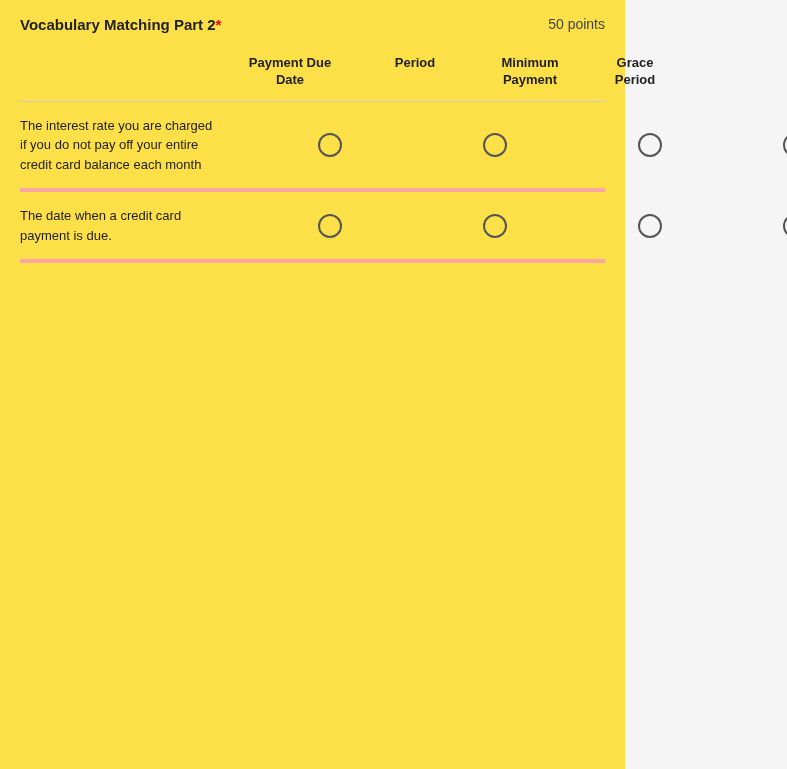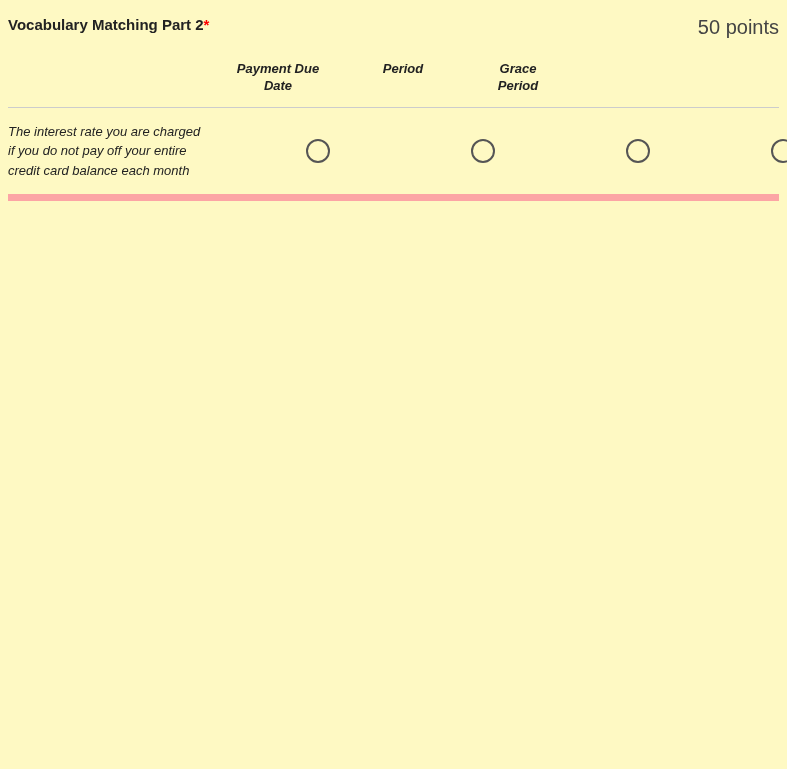--- a/index.html
+++ b/index.html
@@ -18,10 +18,10 @@
     }
 
     .page-wrapper {
-      background: #fef9c3;
-      width: 787px;
+      background: #fde047;
+      width: 625px;
       min-height: 769px;
-      padding: 16px 8px;
+      padding: 16px 20px;
       position: relative;
     }
 

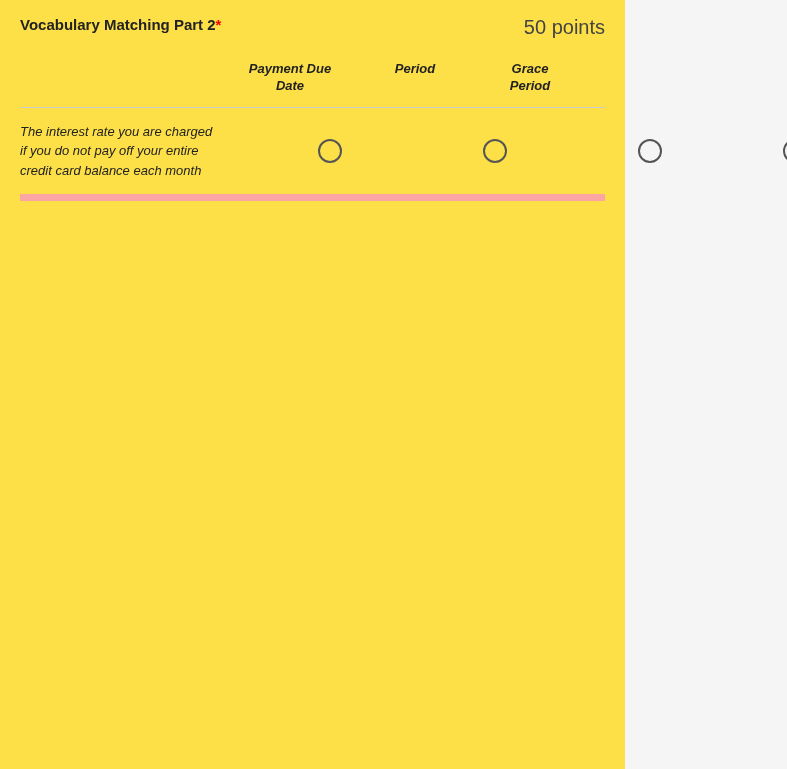--- a/index.html
+++ b/index.html
@@ -43,7 +43,7 @@
     }
 
     .points-label {
-      font-size: 20px;
+      font-size: 14px;
       color: #444;
     }
 

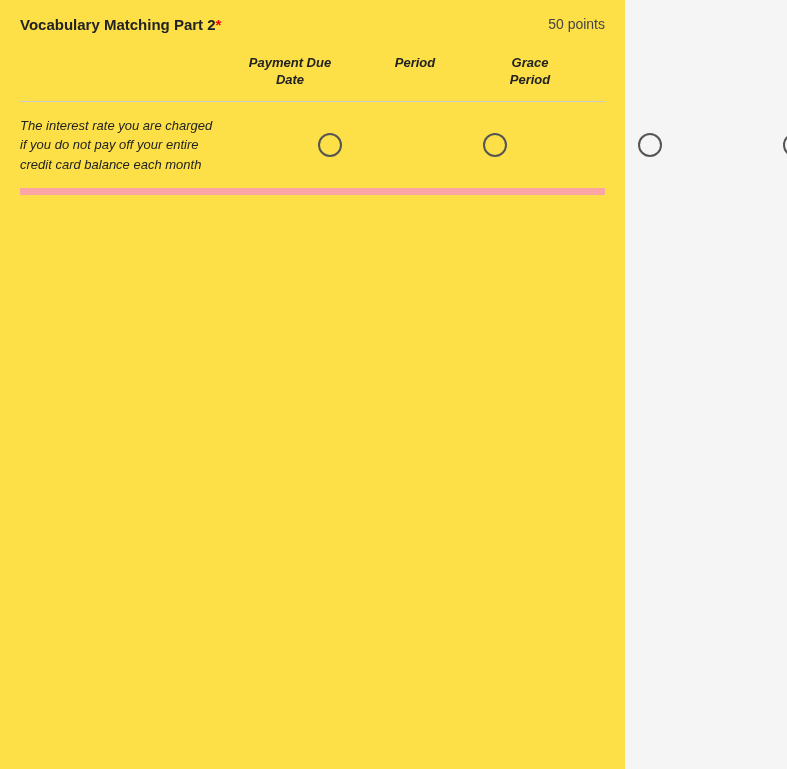--- a/index.html
+++ b/index.html
@@ -49,7 +49,6 @@
 
     .table-container {
       width: 100%;
-      font-style: italic;
     }
 
     .table-header-row {

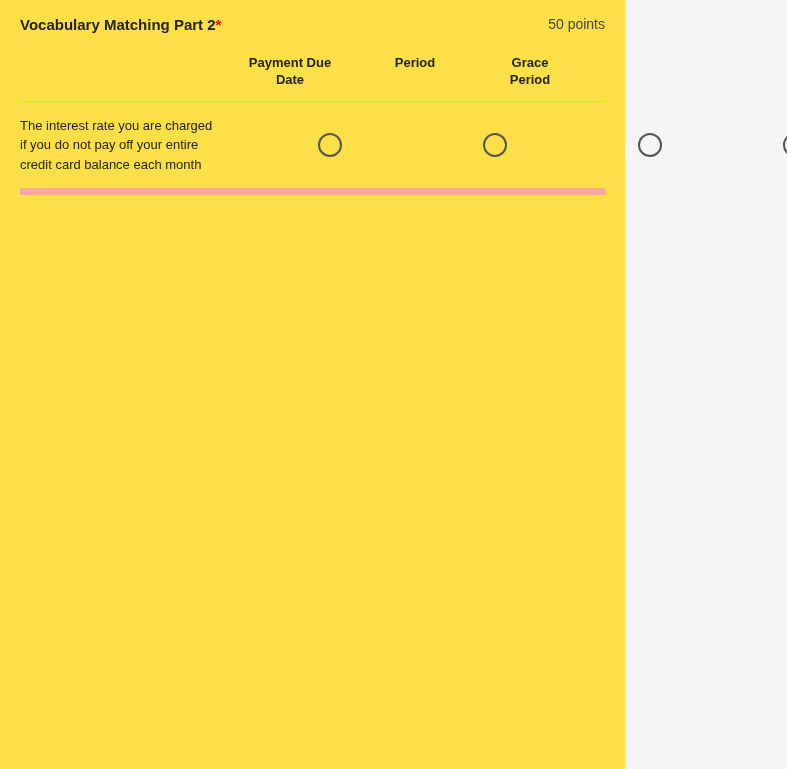--- a/index.html
+++ b/index.html
@@ -124,6 +124,7 @@
       <div class="col-header"></div>
       <div class="col-header">Payment Due<br>Date</div>
       <div class="col-header">Period</div>
+      <div class="col-header">Minimum<br>Payment</div>
       <div class="col-header">Grace<br>Period</div>
     </div>
 

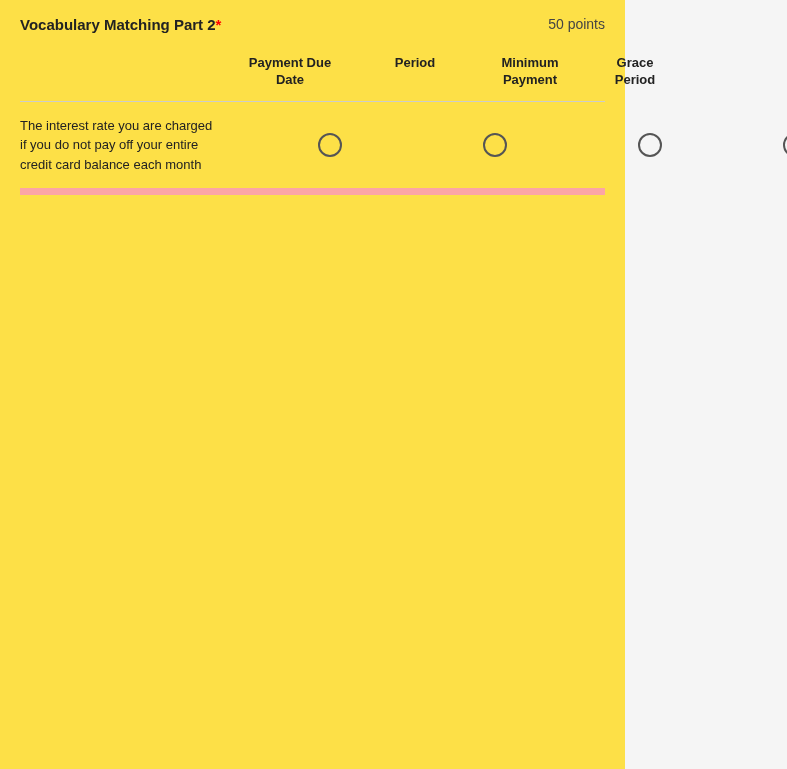--- a/index.html
+++ b/index.html
@@ -76,7 +76,7 @@
     .table-row {
       display: grid;
       grid-template-columns: 210px 120px 130px 100px 110px 100px;
-      border-bottom: 7px solid #fca5a5;
+      border-bottom: 4px solid #fca5a5;
       padding: 14px 0;
       align-items: center;
       gap: 40px;

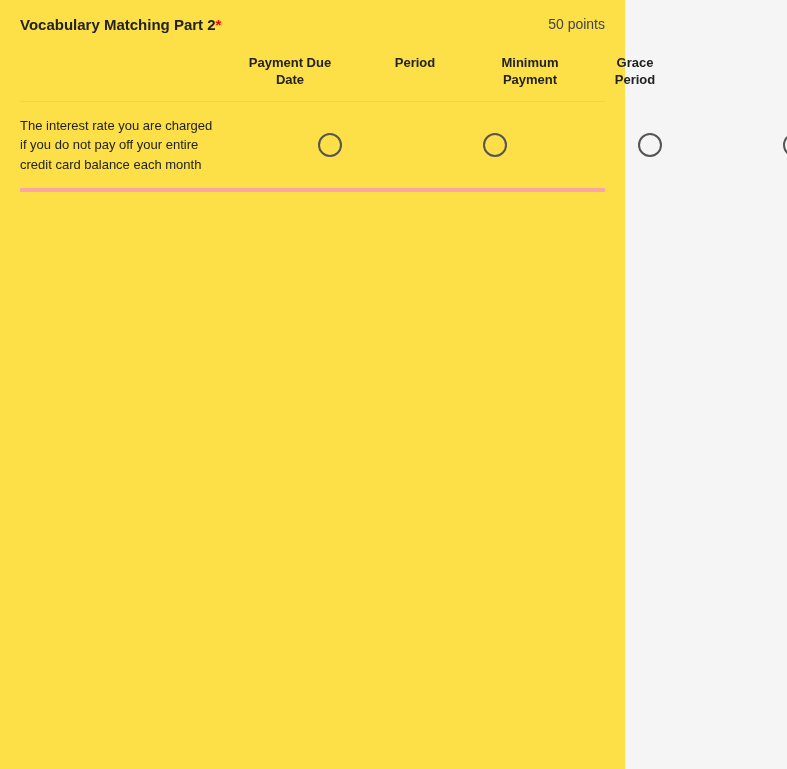--- a/index.html
+++ b/index.html
@@ -147,6 +147,24 @@
       </div>
     </div>
 
+    <div class="table-row">
+      <div class="row-label">The date when a credit card payment is due.</div>
+      <div class="radio-cell">
+        <div class="radio-btn"></div>
+      </div>
+      <div class="radio-cell">
+        <div class="radio-btn"></div>
+      </div>
+      <div class="radio-cell">
+        <div class="radio-btn"></div>
+      </div>
+      <div class="radio-cell">
+        <div class="radio-btn"></div>
+      </div>
+      <div class="radio-cell">
+        <div class="radio-btn"></div>
+      </div>
+    </div>
 
 
 

